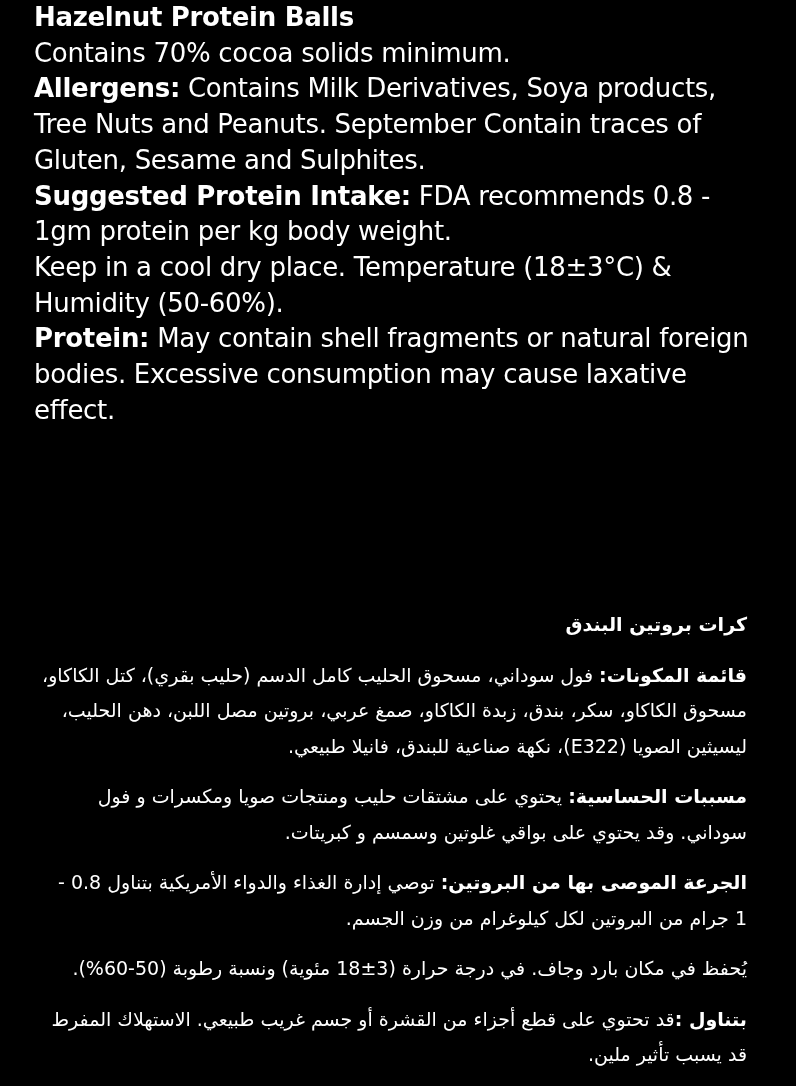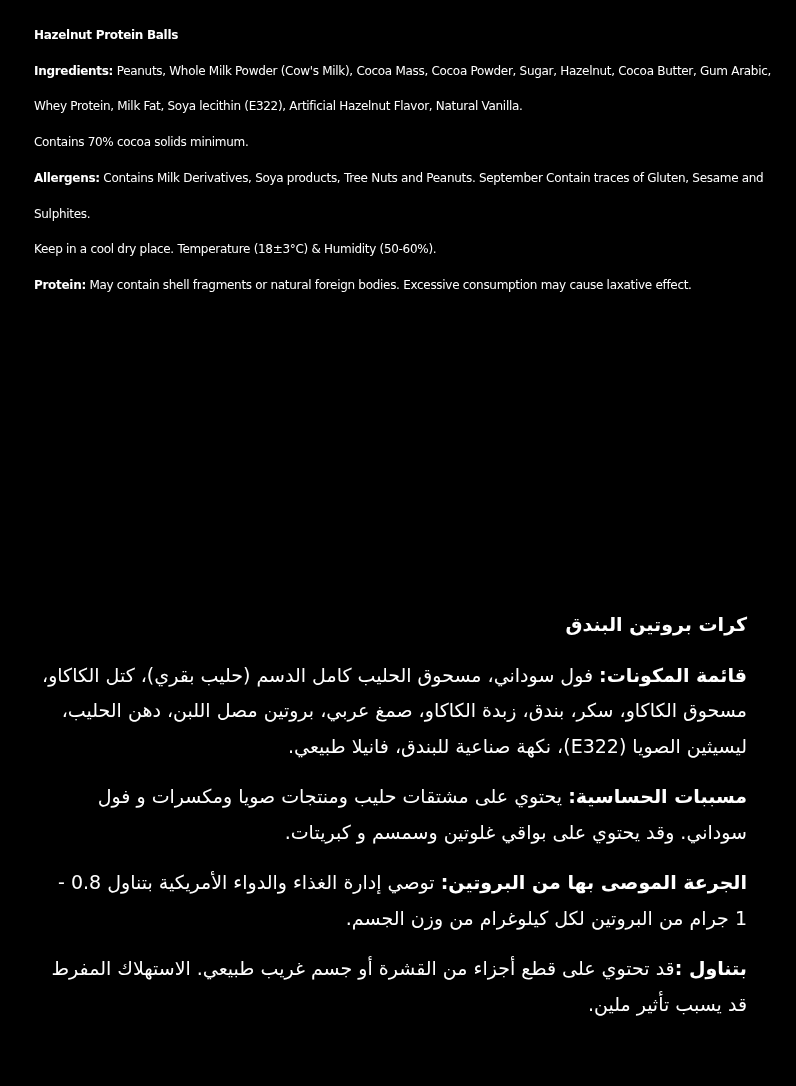--- a/index.html
+++ b/index.html
@@ -4,7 +4,7 @@
   <style>
     html, body { margin: 0; padding: 0; background: #000000; }
     body { width: 796px; height: 1086px; overflow: hidden; position: relative; color: #ffffff; font-family: "DejaVu Sans", "Liberation Sans", sans-serif; }
-    .en { position: absolute; left: 34px; top: 18px; width: 740px; font-size: 12px; line-height: 35.7px; letter-spacing: -0.3px; }
+    .en { position: absolute; left: 34px; top: 0; width: 740px; font-size: 26px; line-height: 35.7px; letter-spacing: -0.3px; }
     .en p { margin: 0; }
     .en .title { font-weight: bold; }
     .en b { font-weight: bold; }

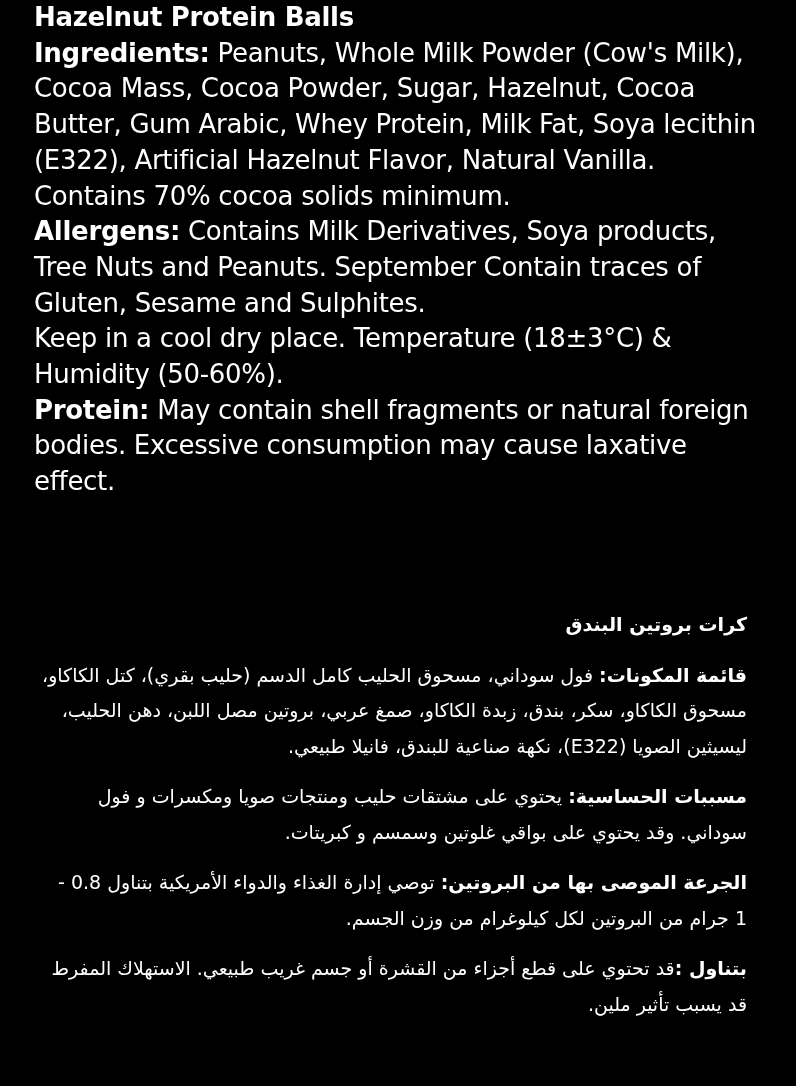--- a/index.html
+++ b/index.html
@@ -18,7 +18,6 @@
 
 <div class="en">
   <p class="title">Hazelnut Protein Balls</p>
-  <p><b>Ingredients:</b><span> Peanuts, Whole Milk Powder (Cow's Milk), Cocoa Mass, Cocoa  Powder,  Sugar, Hazelnut, Cocoa Butter, Gum Arabic, Whey Protein, Milk Fat, Soya lecithin (E322), Artificial Hazelnut Flavor, Natural Vanilla.</span></p>
   <p>Contains 70% cocoa solids minimum.</p>
   <p><b>Allergens:</b><span> Contains Milk Derivatives, Soya products, Tree Nuts and Peanuts. September Contain traces of Gluten, Sesame and Sulphites.</span></p>
   <p>Keep in a cool dry place. Temperature (18±3°C) &amp; Humidity (50-60%).</p>

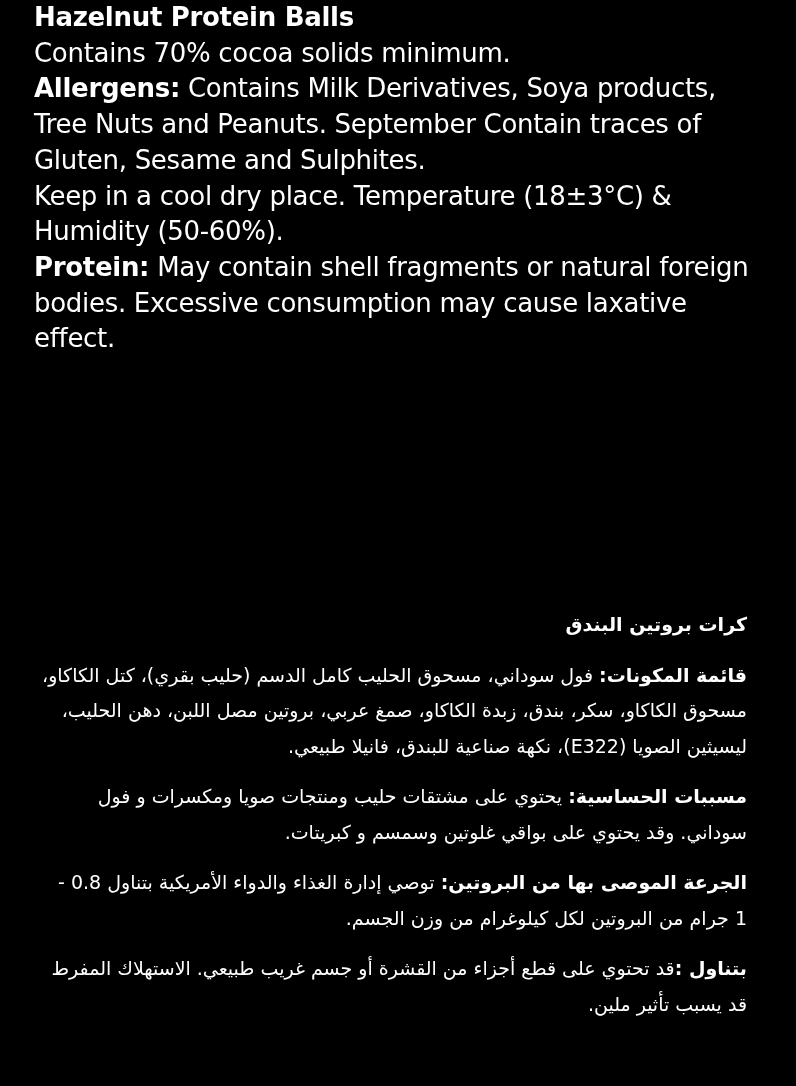--- a/index.html
+++ b/index.html
@@ -20,6 +20,7 @@
   <p class="title">Hazelnut Protein Balls</p>
   <p>Contains 70% cocoa solids minimum.</p>
   <p><b>Allergens:</b><span> Contains Milk Derivatives, Soya products, Tree Nuts and Peanuts. September Contain traces of Gluten, Sesame and Sulphites.</span></p>
+  <p><b>Suggested Protein Intake:</b><span> FDA recommends 0.8 - 1gm protein per kg body weight.</span></p>
   <p>Keep in a cool dry place. Temperature (18±3°C) &amp; Humidity (50-60%).</p>
   <p><b>Protein:</b><span>  May contain shell fragments or natural foreign bodies. Excessive consumption may cause laxative effect.</span></p>
 </div>

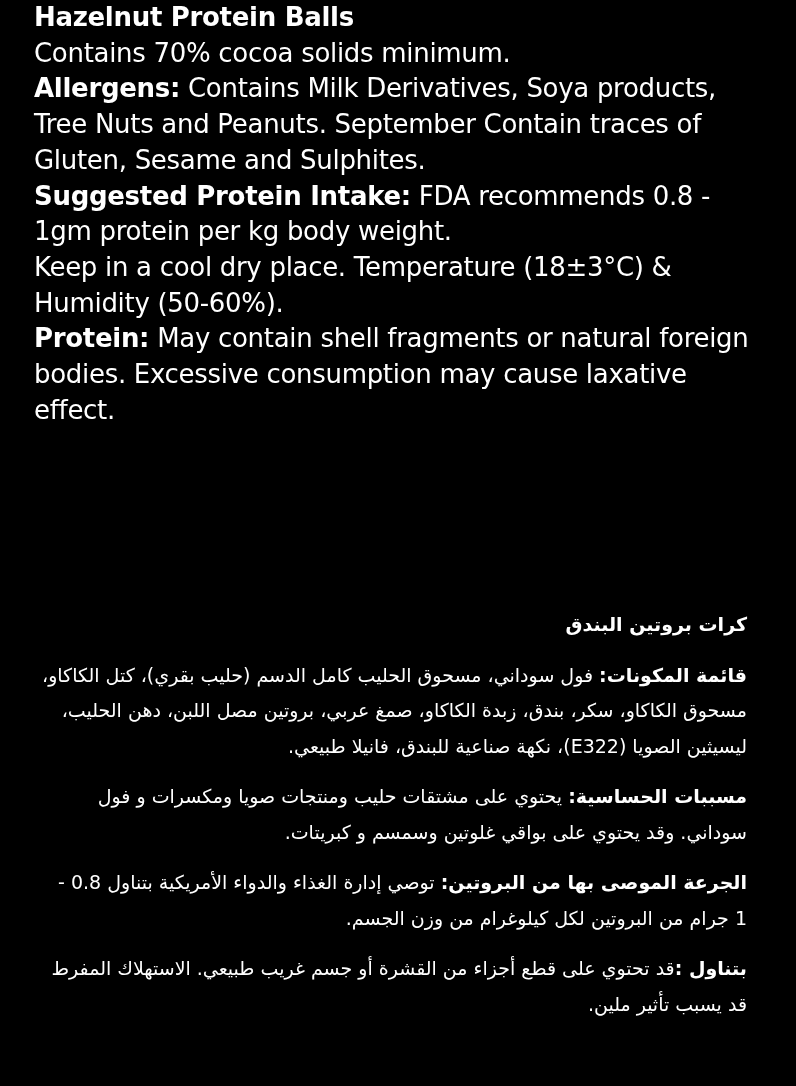--- a/index.html
+++ b/index.html
@@ -30,6 +30,7 @@
   <p><b>قائمة المكونات:</b><span> فول سوداني، مسحوق الحليب كامل الدسم (حليب بقري)، كتل الكاكاو، مسحوق الكاكاو، سكر، بندق، زبدة الكاكاو، صمغ عربي، بروتين مصل اللبن، دهن الحليب، ليسيثين الصويا (E322)، نكهة صناعية للبندق، فانيلا طبيعي.</span></p>
   <p><b>مسببات الحساسية:</b><span> يحتوي على مشتقات حليب ومنتجات صويا ومكسرات و فول سوداني. وقد يحتوي على بواقي غلوتين وسمسم و كبريتات.</span></p>
   <p><b>الجرعة الموصى بها من البروتين:</b><span> توصي إدارة الغذاء والدواء الأمريكية بتناول 0.8 - 1 جرام من البروتين لكل كيلوغرام من وزن الجسم.</span></p>
+  <p>يُحفظ في مكان بارد وجاف. في درجة حرارة (3±18 مئوية) ونسبة رطوبة (50-60%).</p>
   <p><b>بتناول :</b><span>قد تحتوي على قطع أجزاء من القشرة أو جسم غريب طبيعي. الاستهلاك المفرط قد يسبب تأثير ملين.</span></p>
 </div>
 

